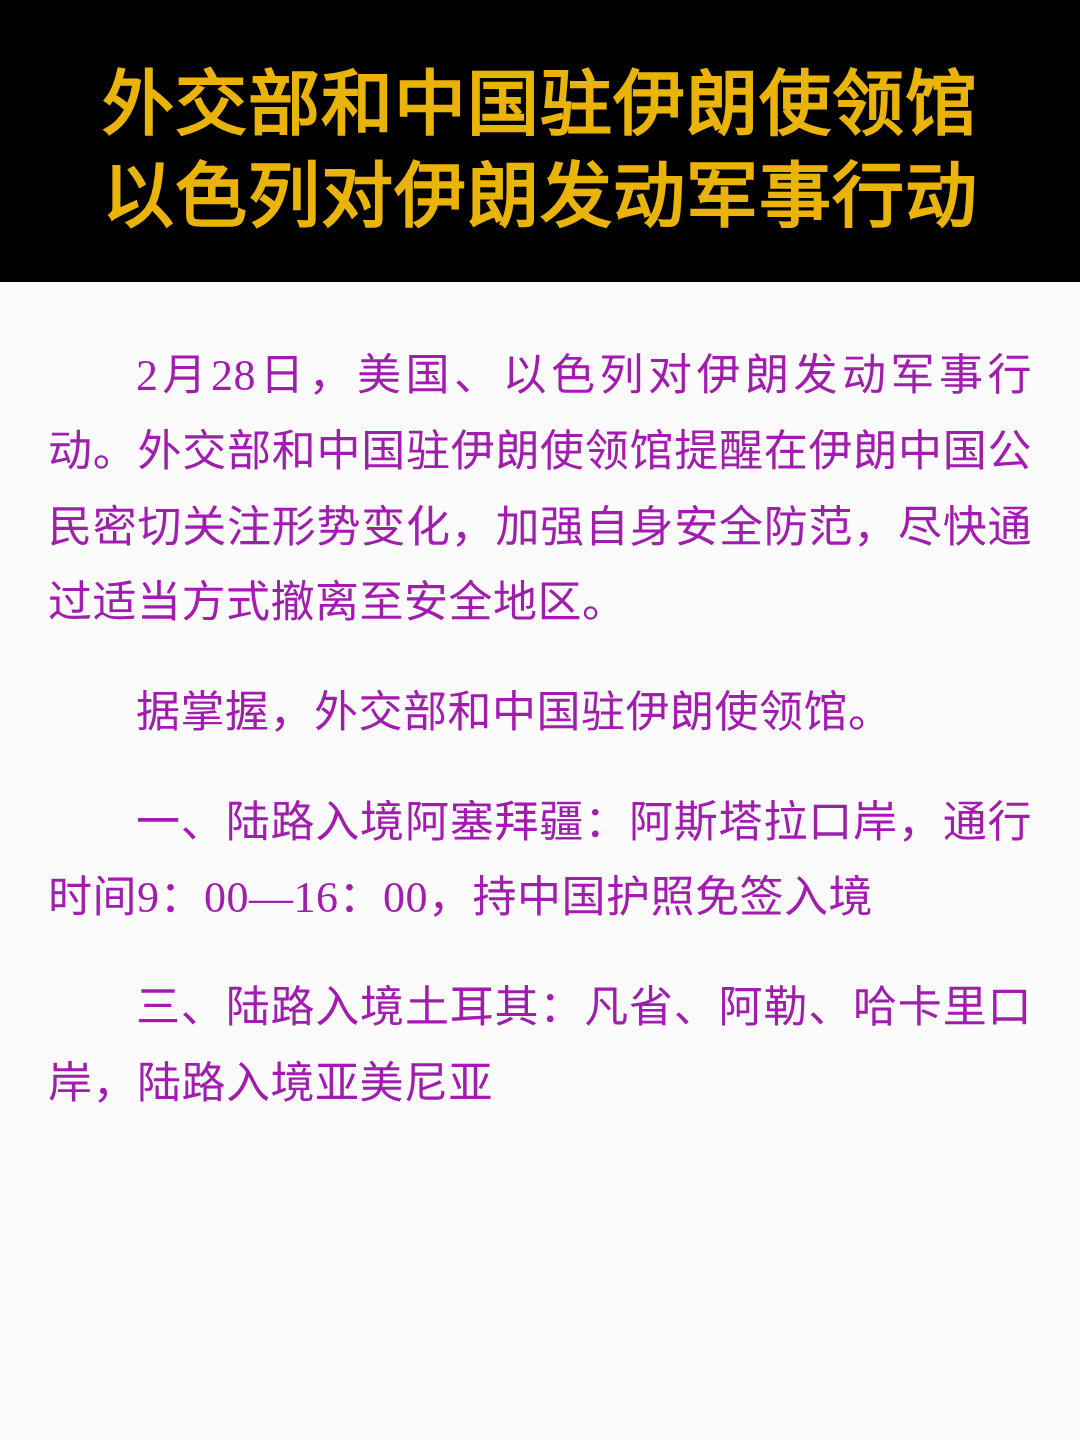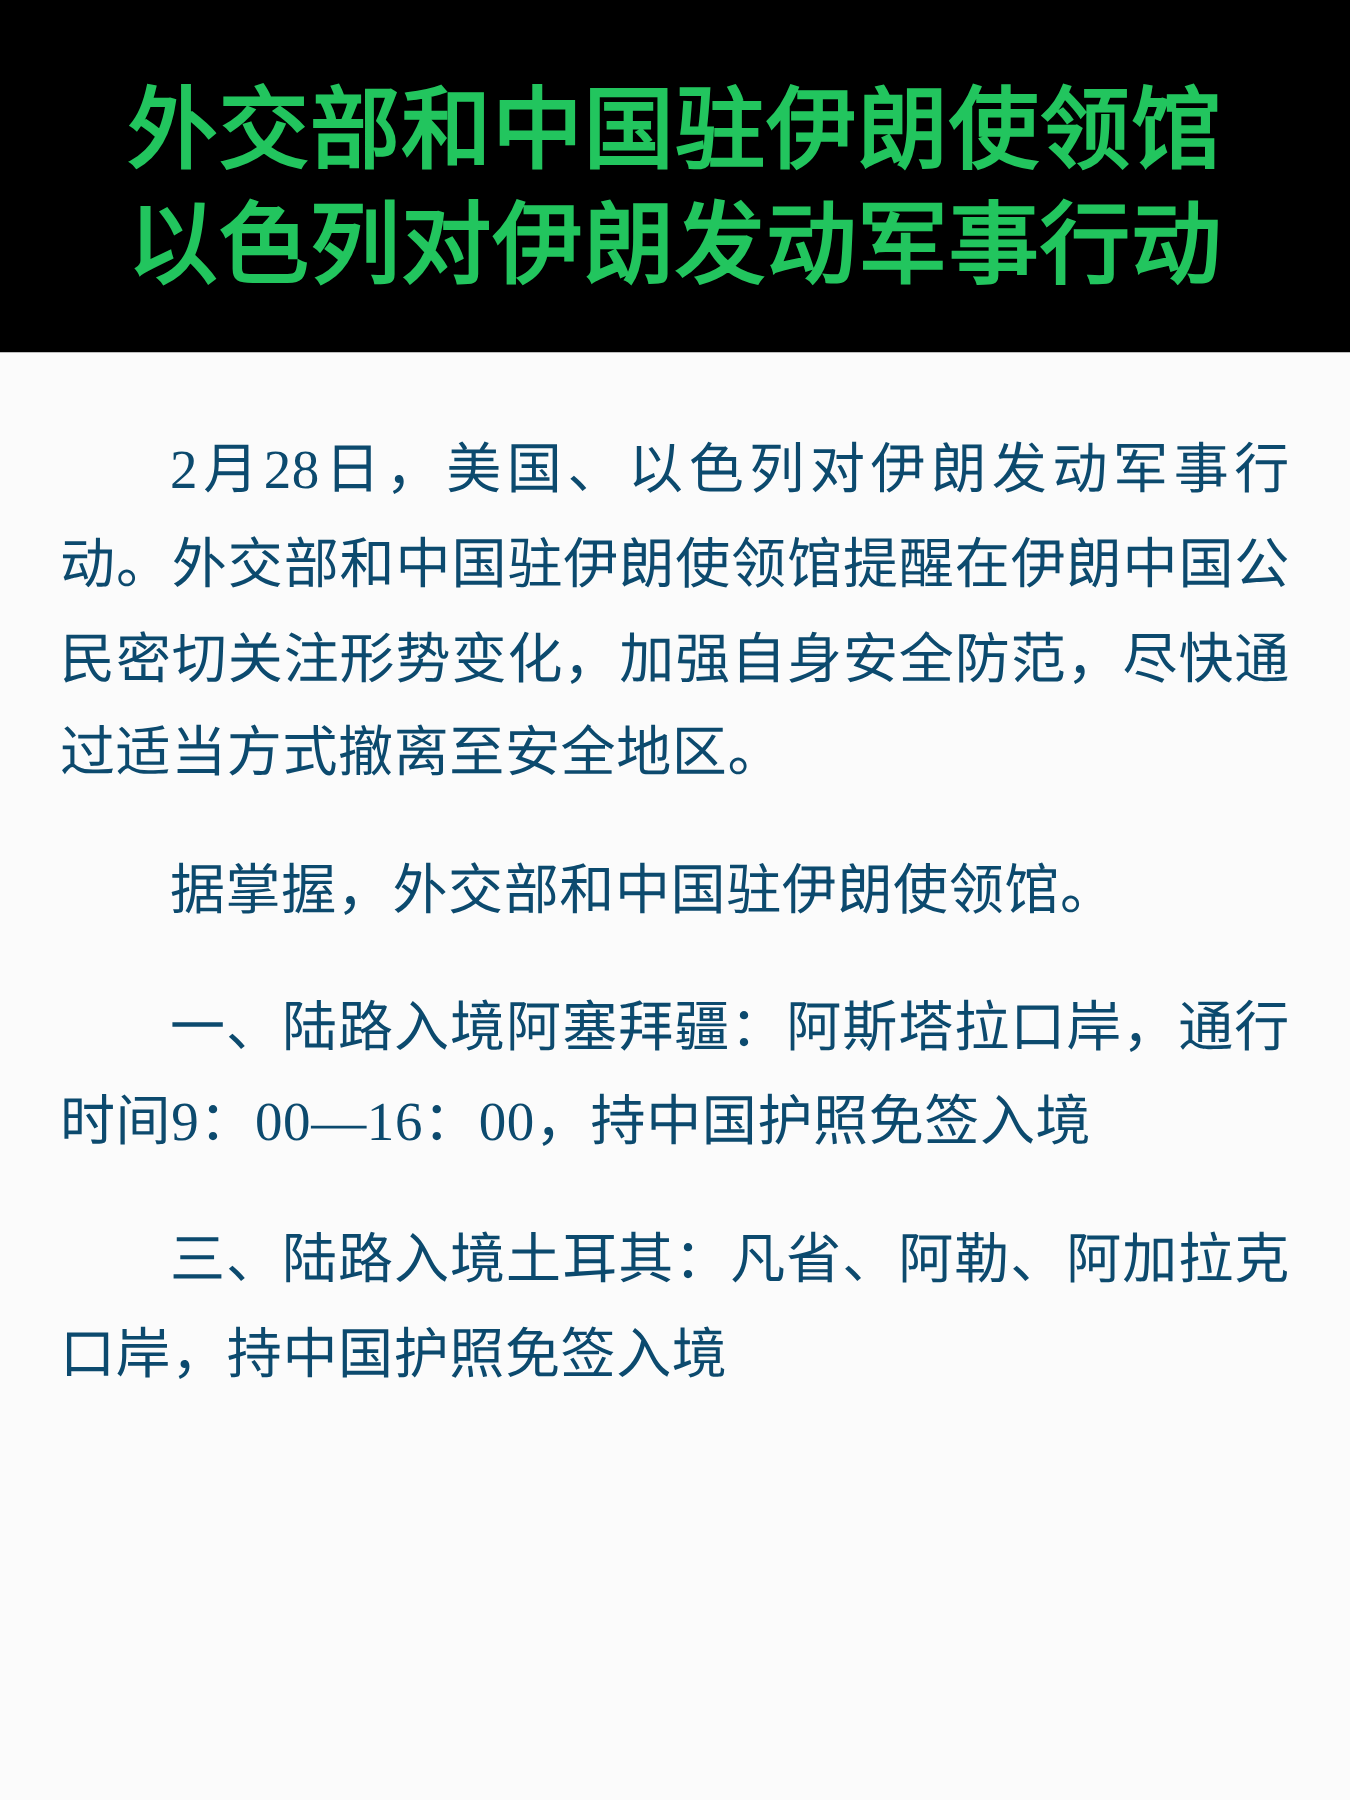--- a/index.html
+++ b/index.html
@@ -32,7 +32,7 @@
     text-align: center;
   }
   .banner-line {
-    color: #22c55e;
+    color: #eab308;
     font-family: "DejaVu Sans", "Liberation Sans", sans-serif;
     font-weight: bold;
     font-size: 72px;

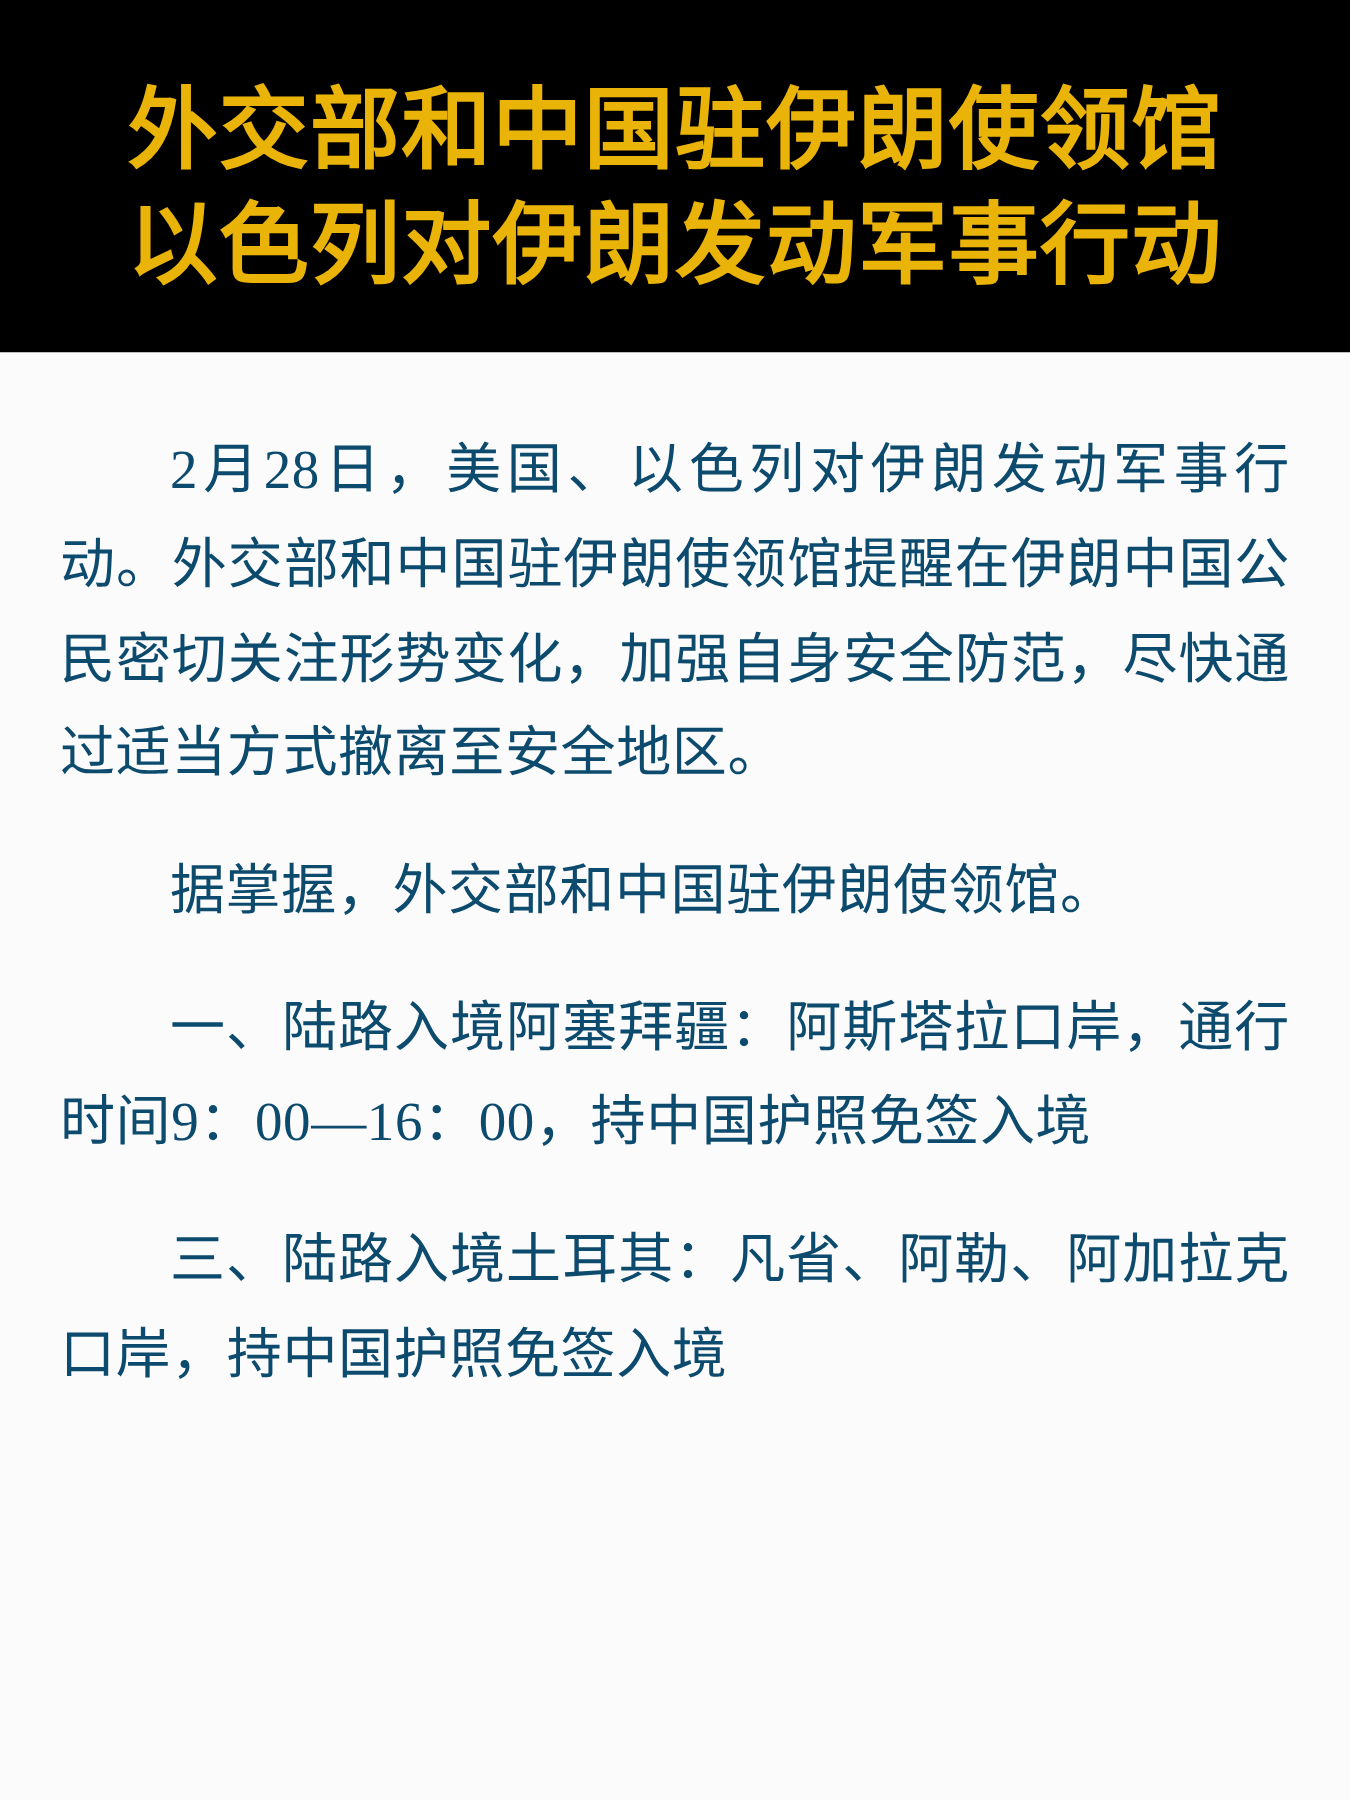--- a/index.html
+++ b/index.html
@@ -51,7 +51,7 @@
     overflow: hidden;
   }
   .para {
-    color: #0c4a6e;
+    color: #a21caf;
     font-family: "Liberation Serif", "DejaVu Serif", serif;
     font-size: 44px;
     line-height: 1.72;

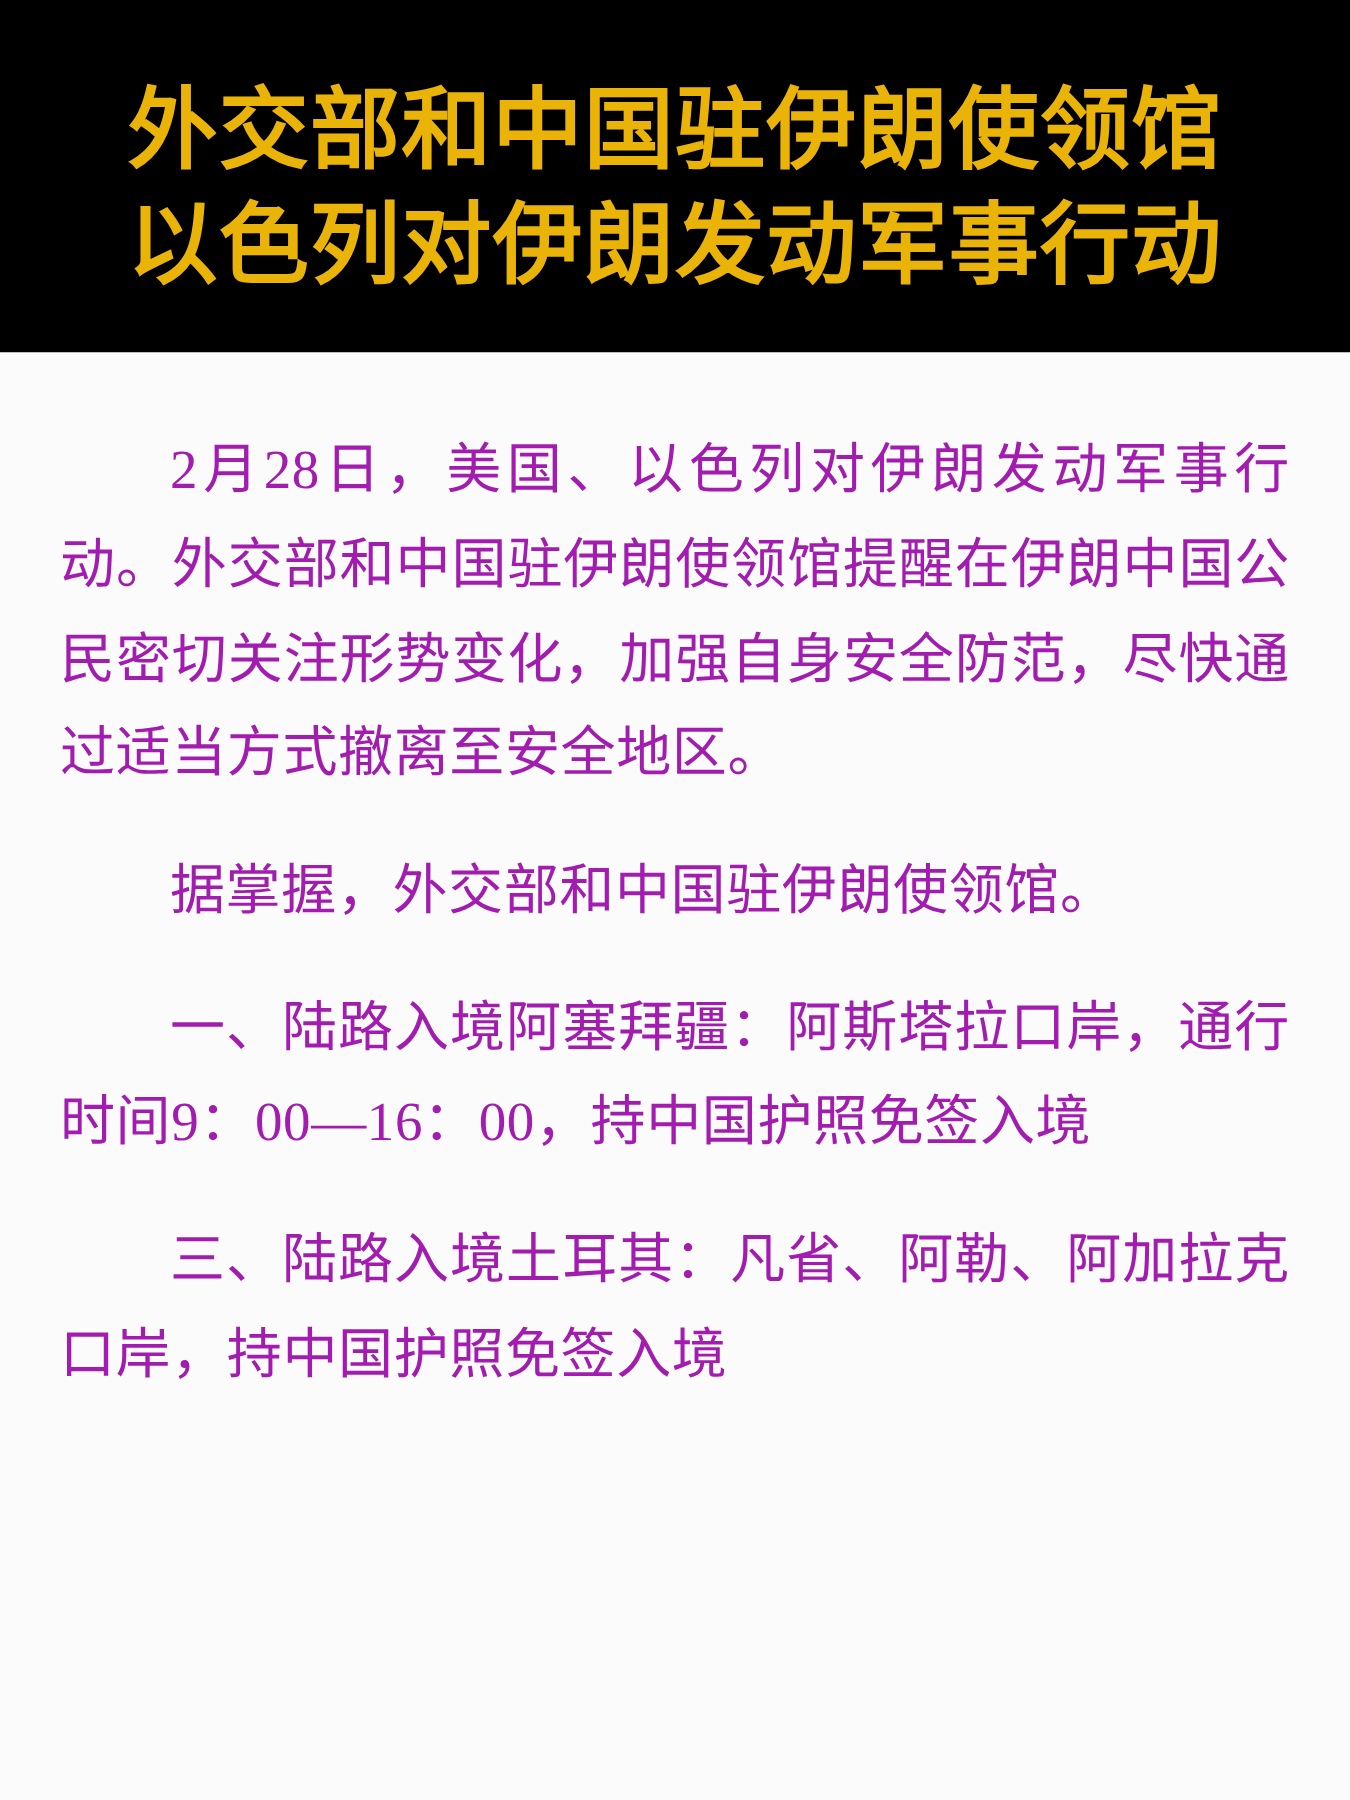--- a/index.html
+++ b/index.html
@@ -79,7 +79,7 @@
     <p class="para">2月28日，美国、以色列对伊朗发动军事行动。外交部和中国驻伊朗使领馆提醒在伊朗中国公民密切关注形势变化，加强自身安全防范，尽快通过适当方式撤离至安全地区。</p>
     <p class="para">据掌握，外交部和中国驻伊朗使领馆。</p>
     <p class="para">一、陆路入境阿塞拜疆：阿斯塔拉口岸，通行时间9：00—16：00，持中国护照免签入境</p>
-    <p class="para last">三、陆路入境土耳其：凡省、阿勒、阿加拉克口岸，持中国护照免签入境</p>
+    <p class="para last">三、陆路入境土耳其：凡省、阿勒、哈卡里口岸，陆路入境亚美尼亚</p>
   </div>
 
 </div>

